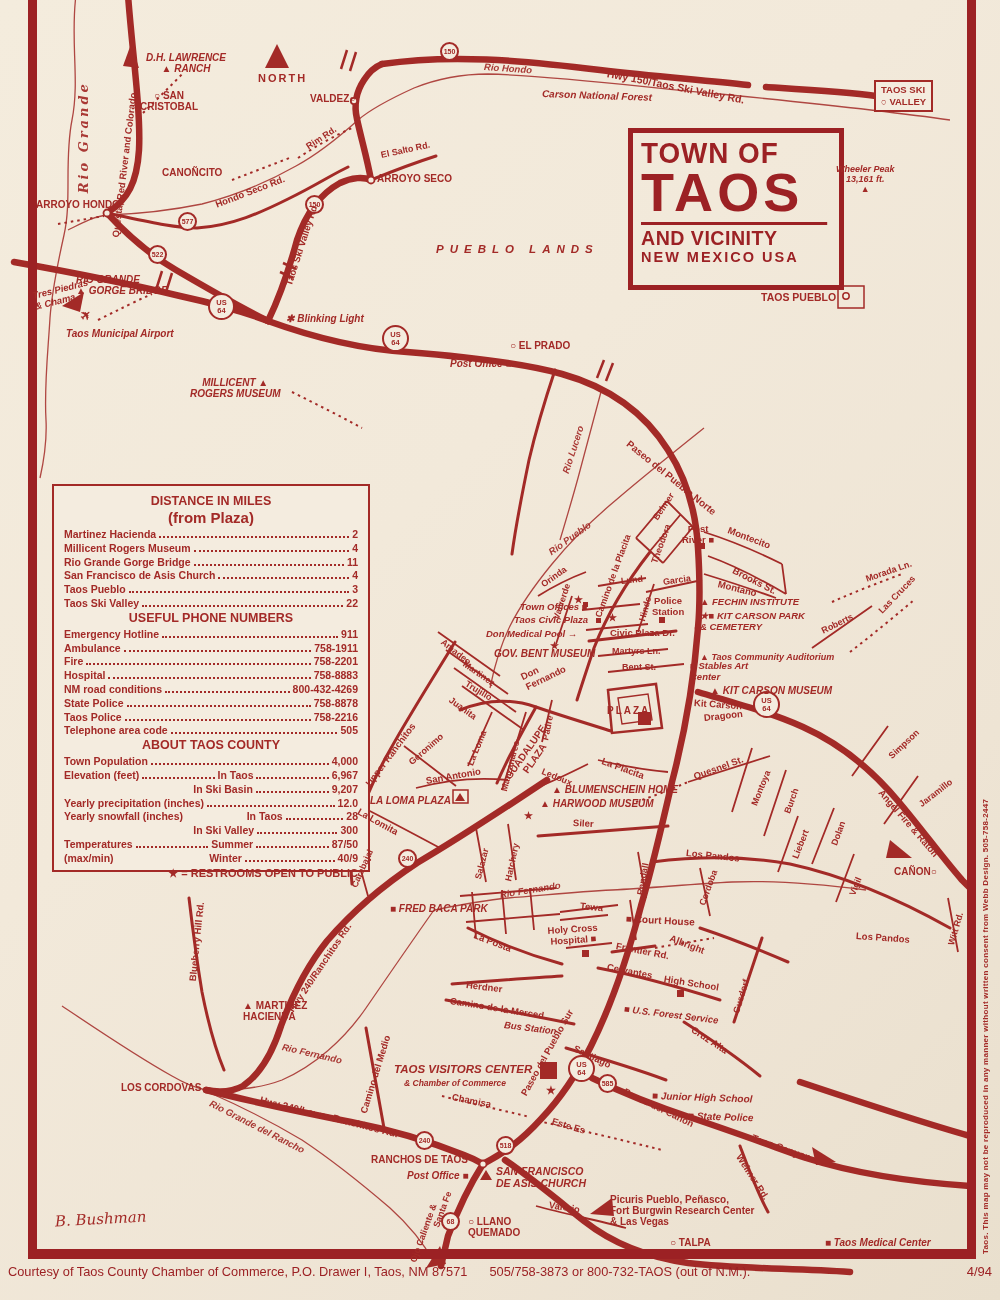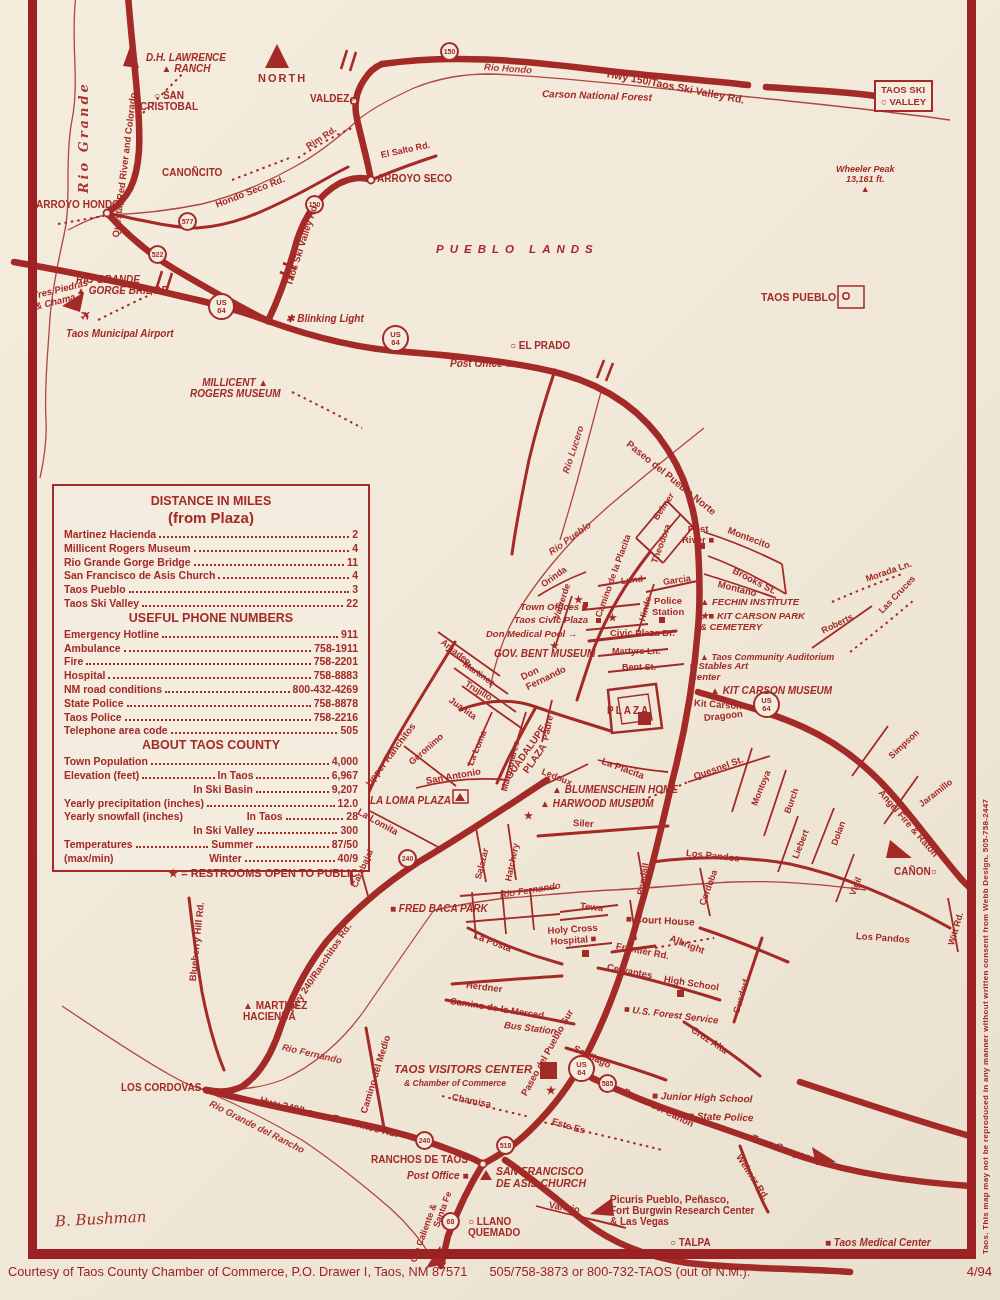--- a/index.html
+++ b/index.html
@@ -193,6 +193,12 @@
 <div class="bar" style="left:967px;top:0;width:9px;height:1259px"></div>
 <div class="bar" style="left:28px;top:1249px;width:948px;height:10px"></div>
 
+<div id="titlebox">
+  <div class="t1">TOWN OF</div>
+  <div class="t2">TAOS</div>
+  <div class="t3">AND VICINITY</div>
+  <div class="t4">NEW MEXICO USA</div>
+</div>
 
 <div id="infobox">
   <div class="ib-h">DISTANCE IN MILES</div>

